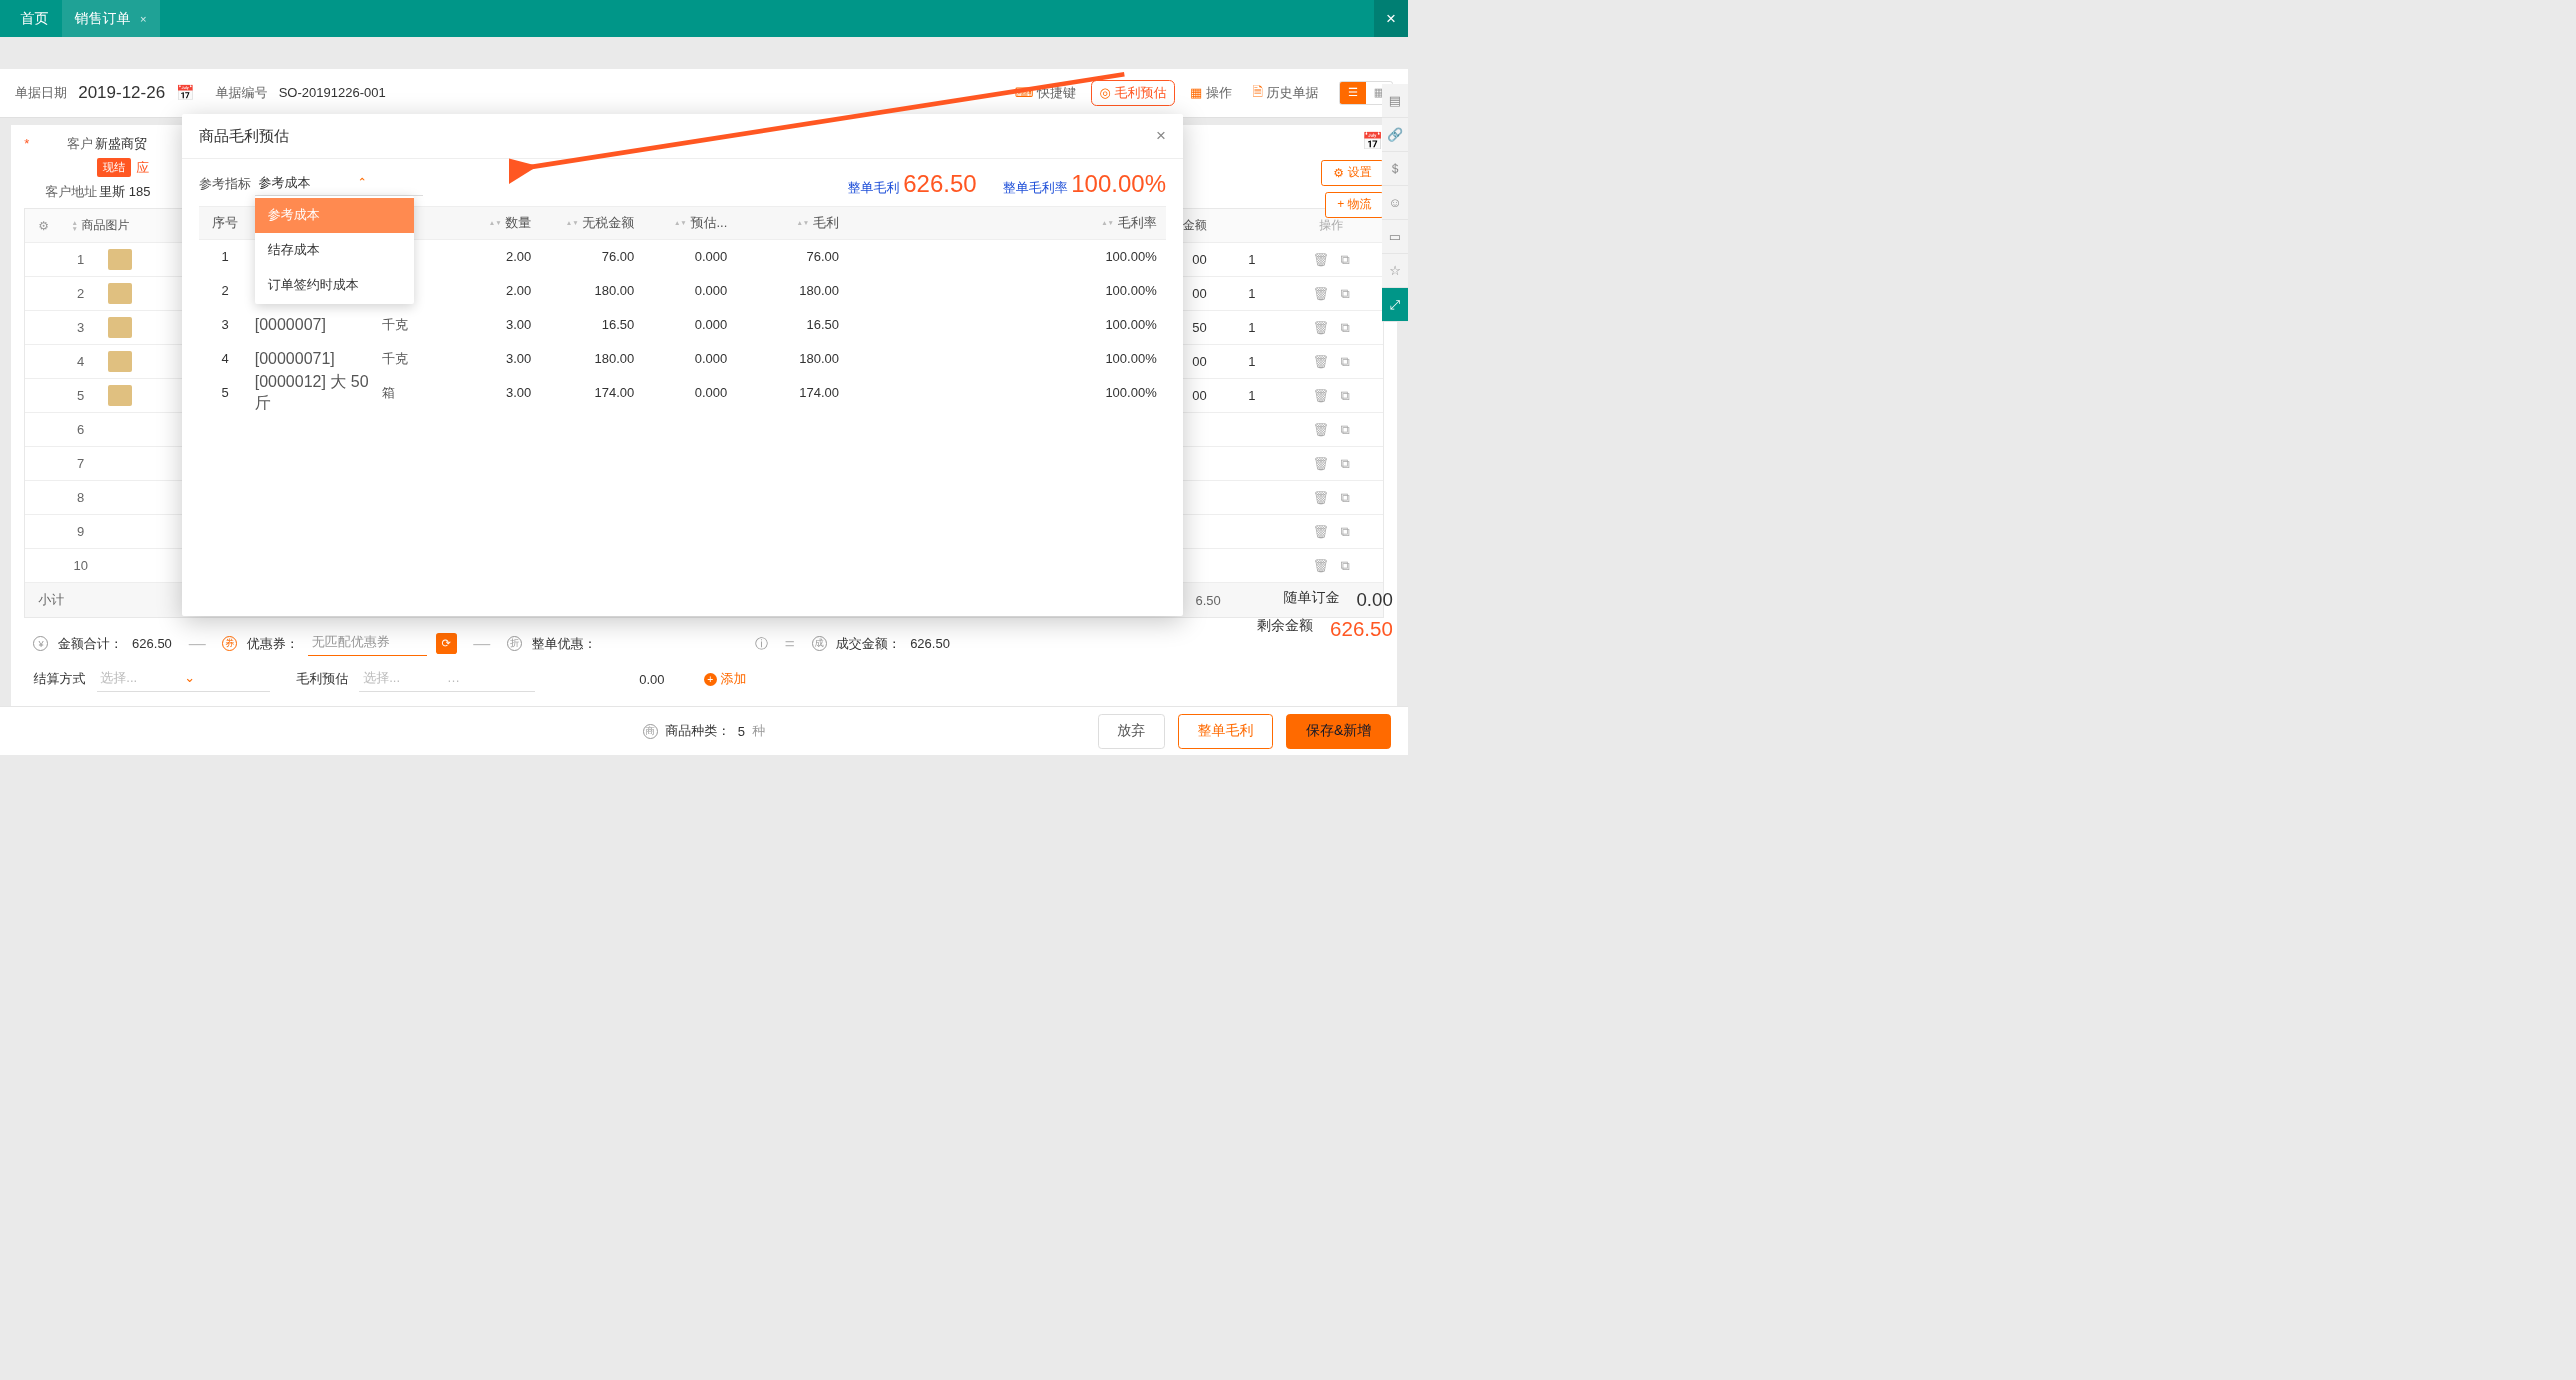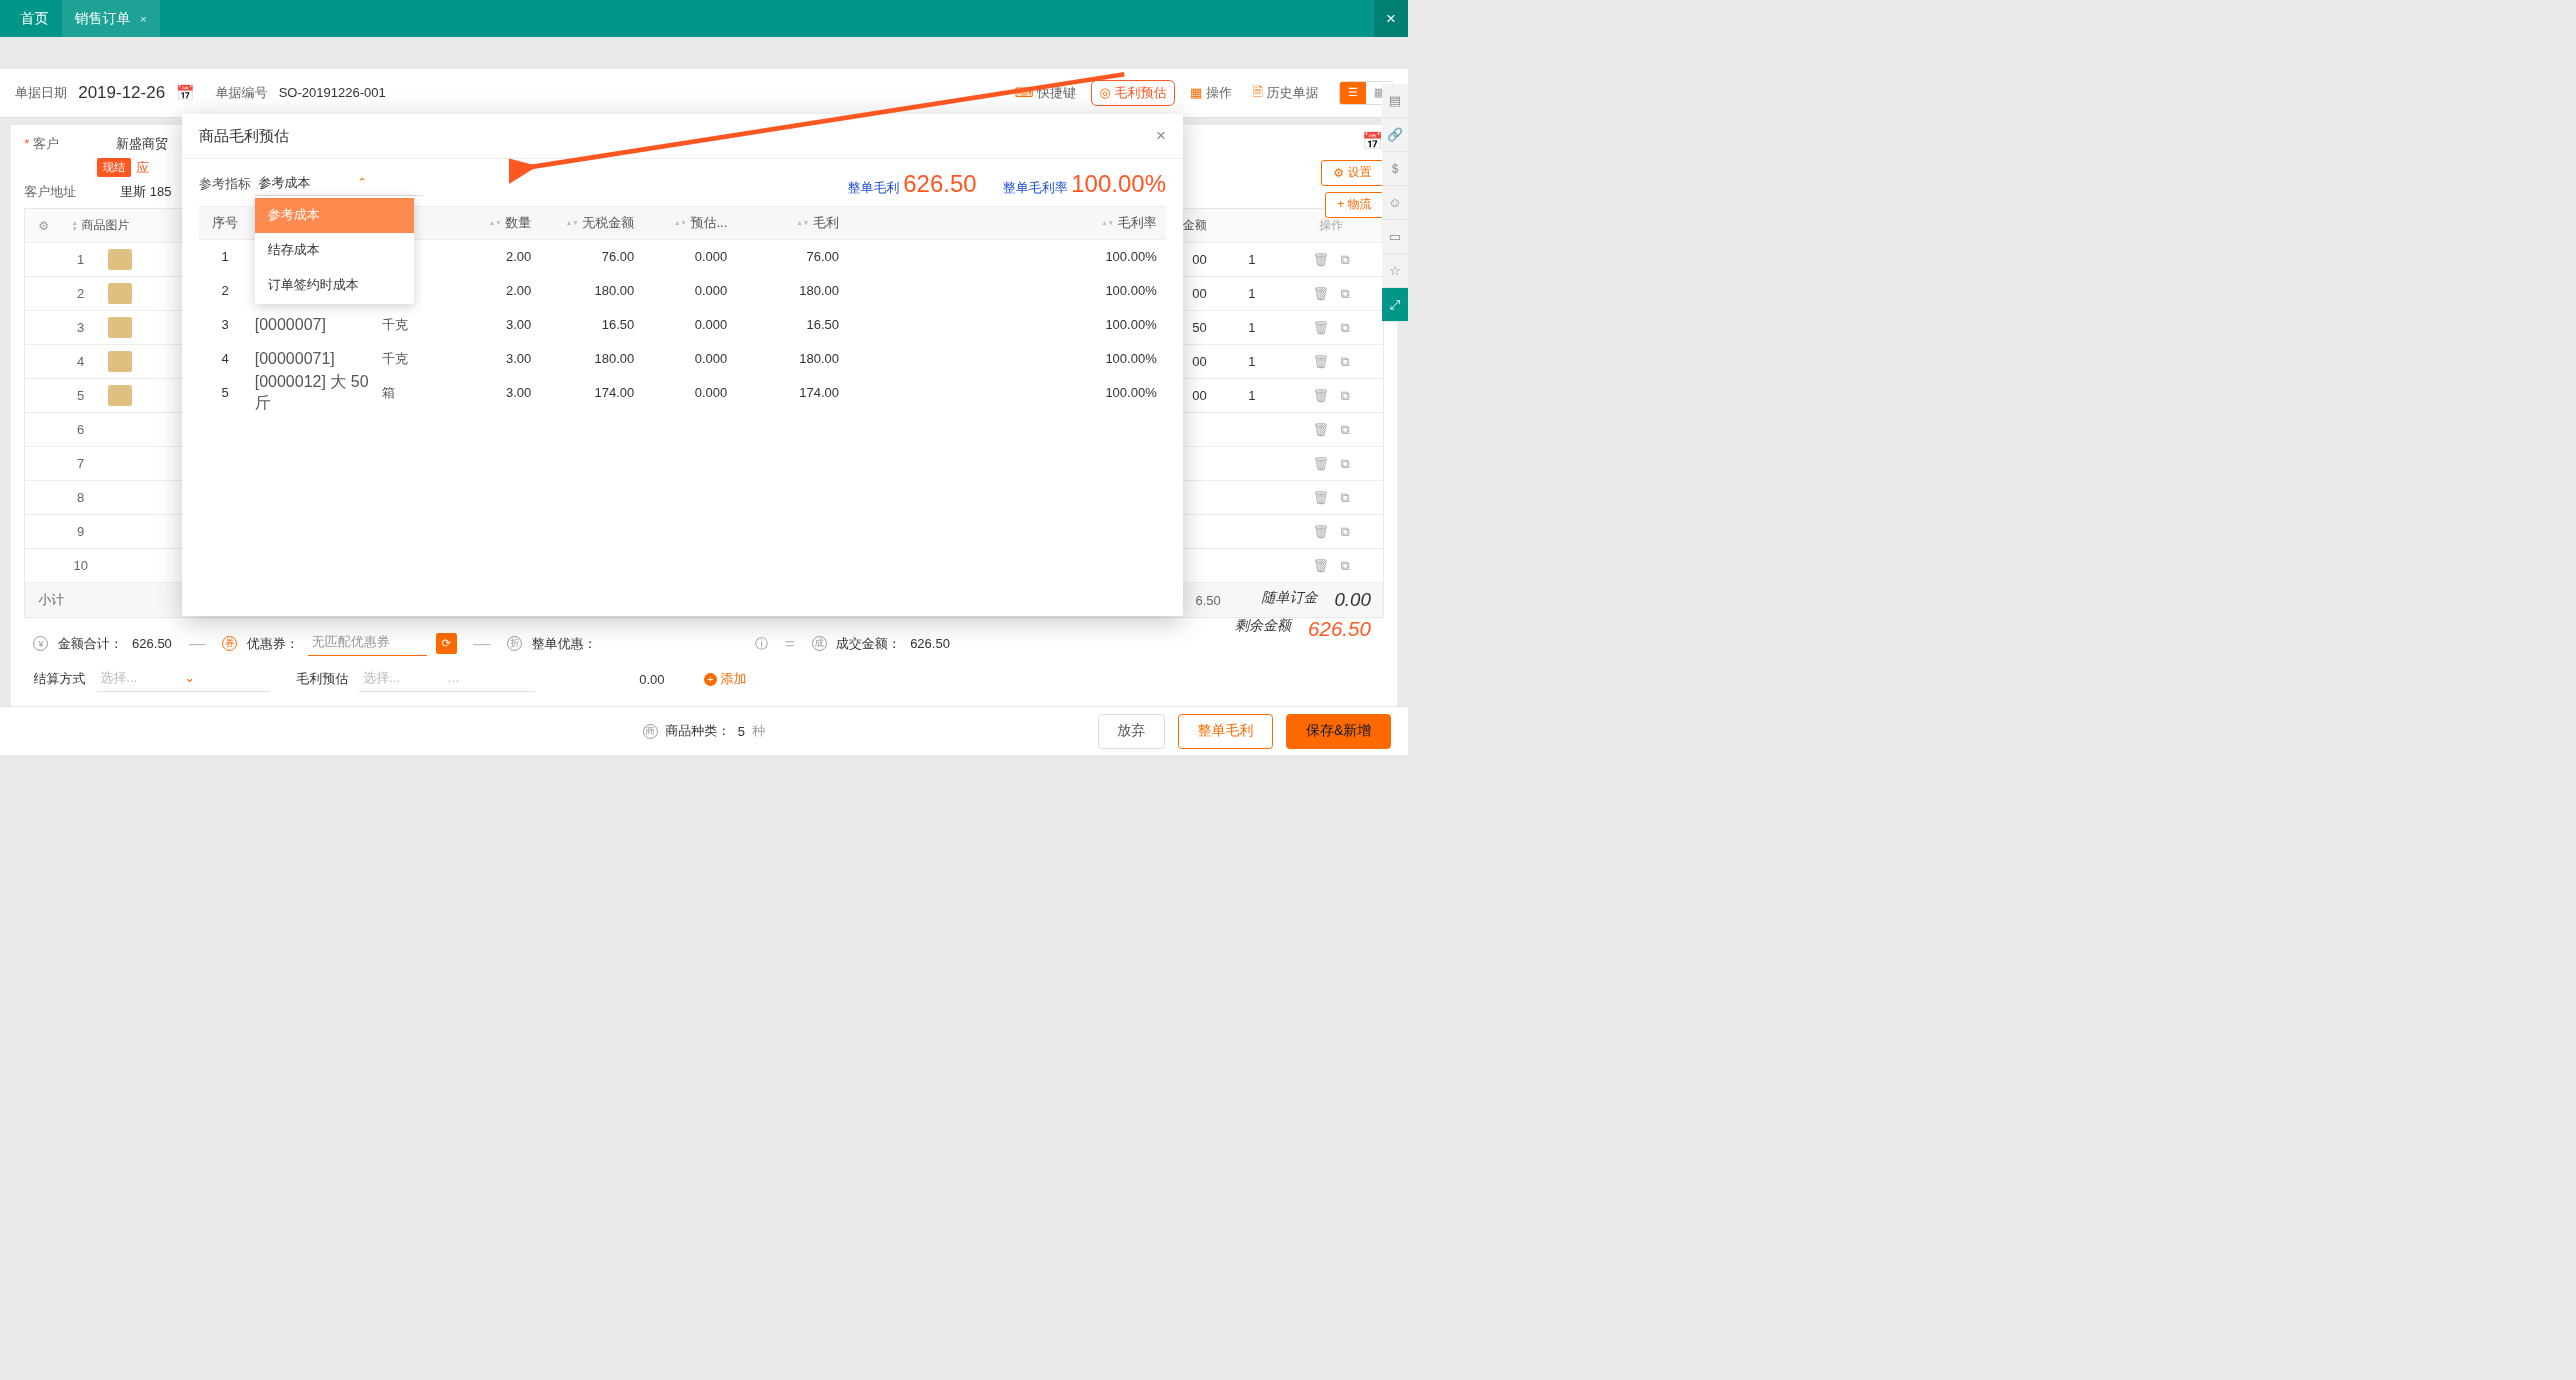--- a/index.html
+++ b/index.html
@@ -86,7 +86,7 @@
 
     .form-row { display: flex; align-items: center; margin-bottom: 5.6px; }
     .req-star { color: #ff5722; margin-right: 3.7px; }
-    .field-label { width: 60px; color: #666; margin-right: 23px; font-family: Liberation Serif, serif; }
+    .field-label { width: 60px; color: #666; text-align: right; margin-right: 2px; font-family: Liberation Serif, serif; }
     .tag-chip {
       background: #ff5722; color: #fff; font-size: 11.2px;
       padding: 1.9px 5.6px; border-radius: 1.9px; margin-right: 5.6px;

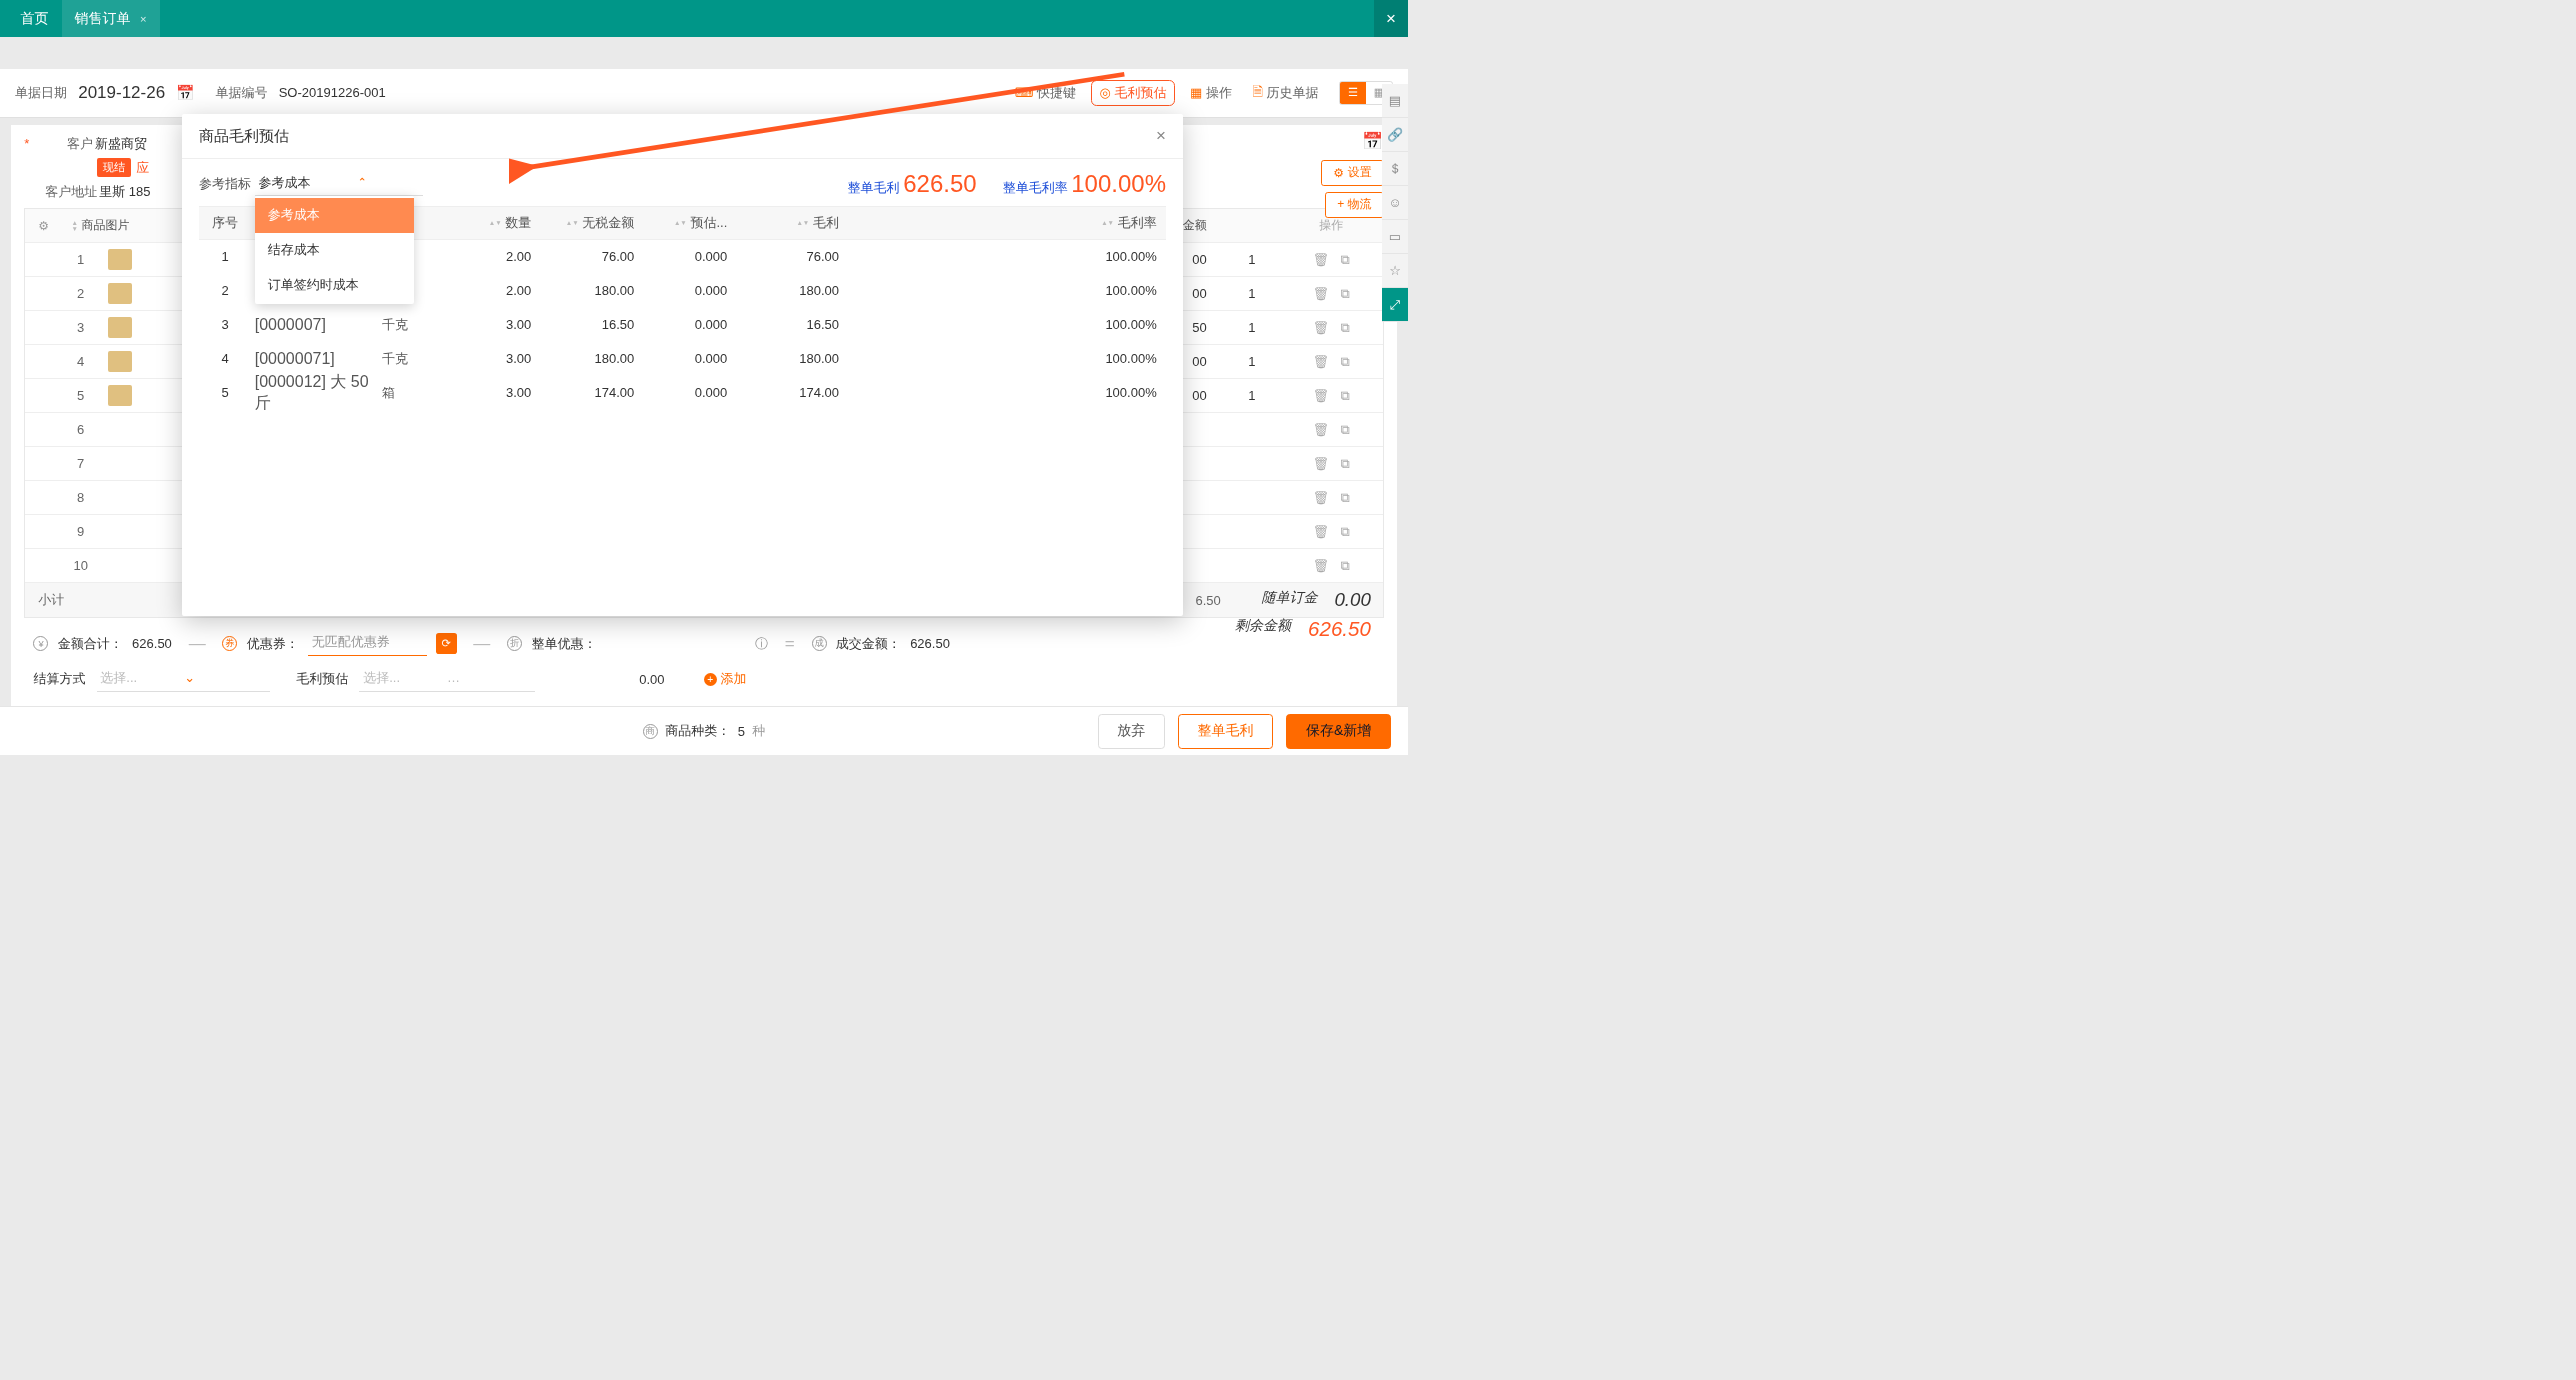--- a/index.html
+++ b/index.html
@@ -141,8 +141,8 @@
     .caret { color:#ff6a00; }
 
     .side-summary {
-      position: absolute; right: 26px; bottom: 60px;
-      text-align: right; font-size: 14px; font-style: italic;
+      position: absolute; right: 4px; bottom: 60px;
+      text-align: right; font-size: 14px;
     }
     .side-summary .line { display:flex; justify-content:flex-end; gap:17px; margin-bottom:5.6px; }
     .big-orange { color:#ff5722; font-size: 20.5px; font-weight: 500; }

